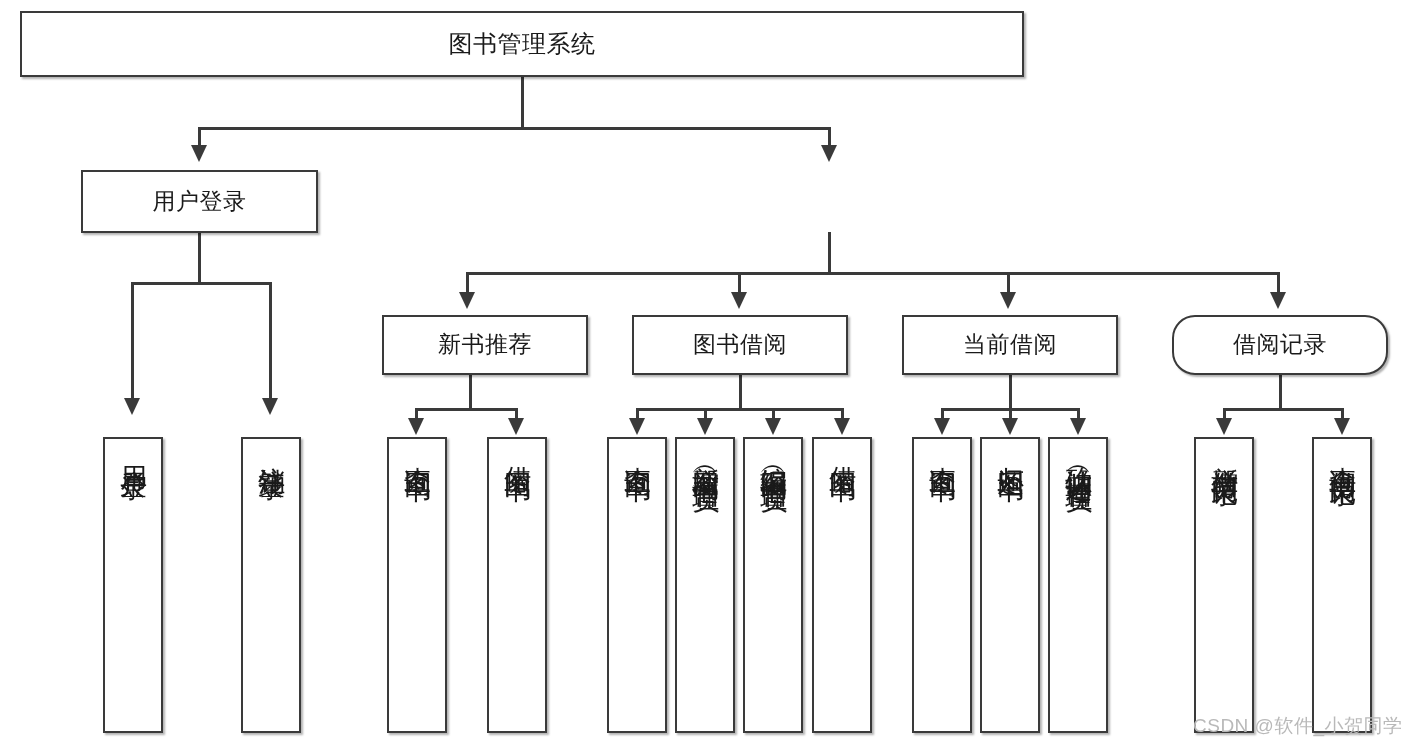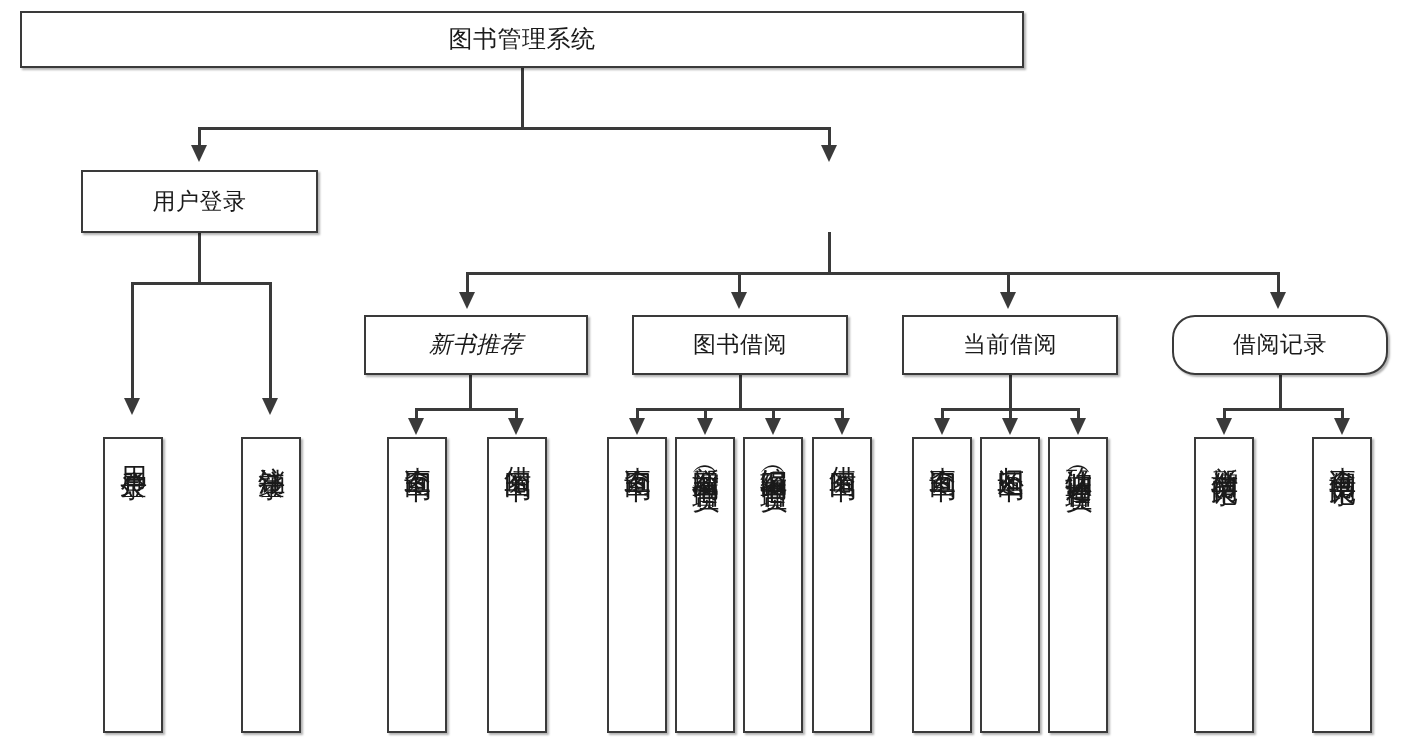--- a/index.html
+++ b/index.html
@@ -149,7 +149,7 @@
   <div class="vline" style="left:1341px; top:408px; height:12px;"></div>
   <div class="arrow" style="left:1334px; top:418px;"></div>
 
-  <div class="node title horiz" style="left:20px; top:11px; width:1004px; height:57px;">
+  <div class="node title horiz" style="left:20px; top:11px; width:1004px; height:66px;">
     <span class="label">图书管理系统</span>
   </div>
 

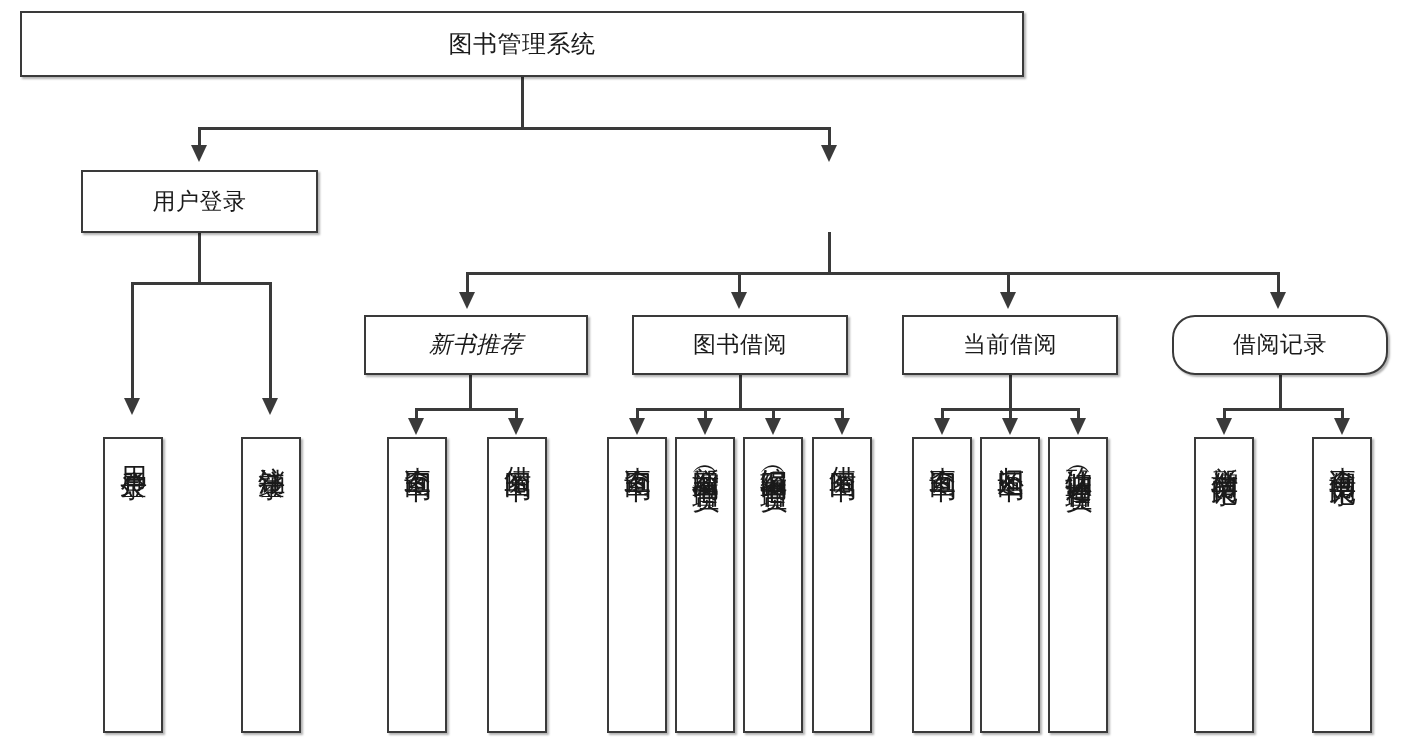--- a/index.html
+++ b/index.html
@@ -158,7 +158,7 @@
   </div>
 
 
-  <div class="node horiz" style="left:364px; top:315px; width:224px; height:60px;font-style:italic;">
+  <div class="node horiz" style="left:382px; top:315px; width:206px; height:60px;">
     <span class="label">新书推荐</span>
   </div>
 

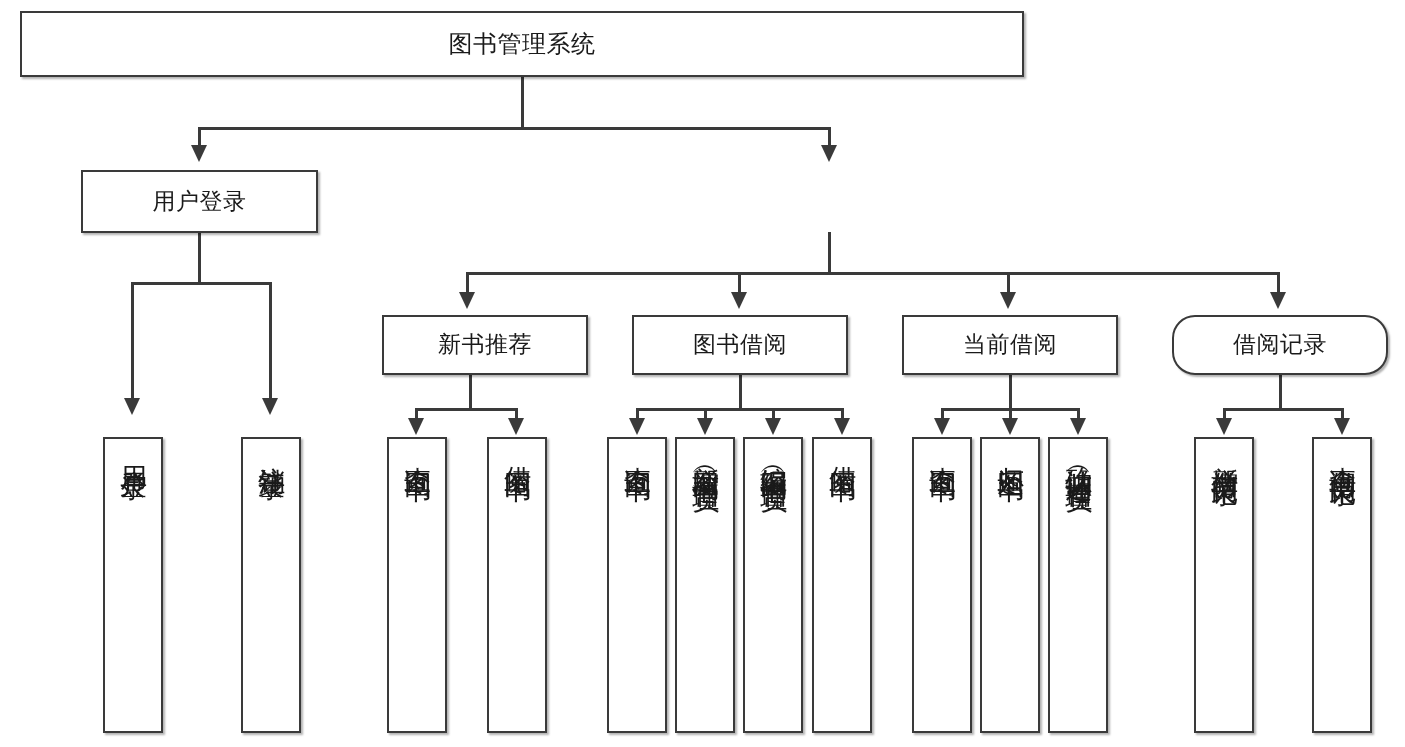--- a/index.html
+++ b/index.html
@@ -218,6 +218,7 @@
     <span class="label">查询借阅记录</span>
   </div>
 
+  <div id="watermark" style="left:1193px; top:713px;">CSDN @软件_小贺同学</div>
 
 </div>
 

